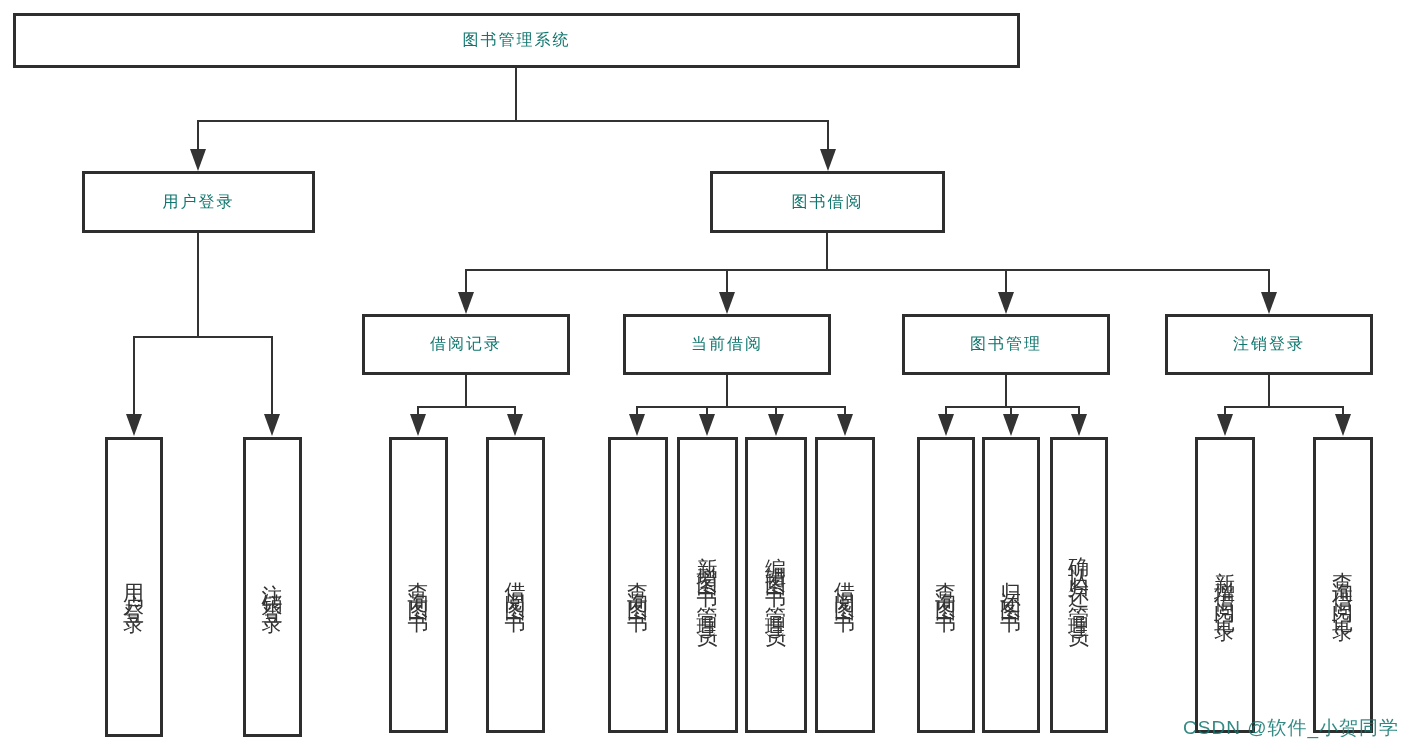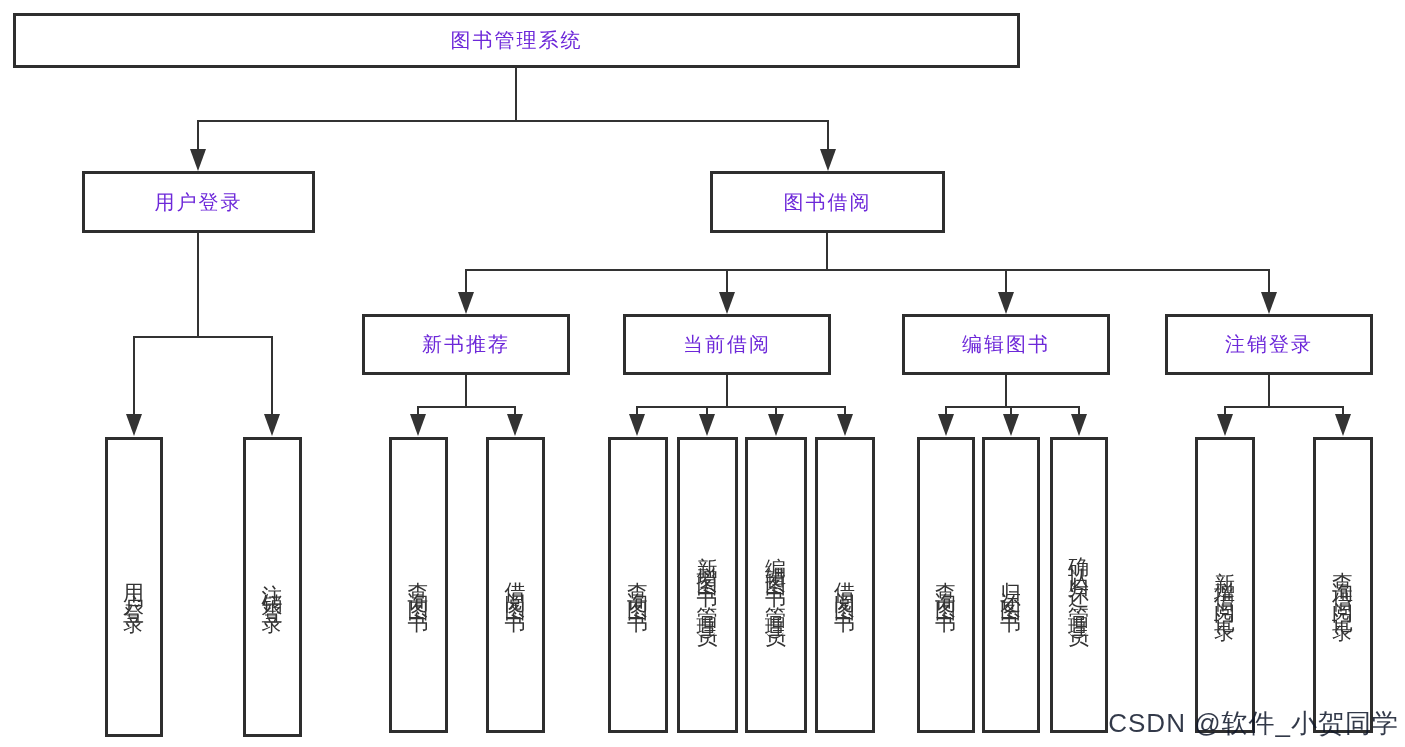--- a/index.html
+++ b/index.html
@@ -17,7 +17,7 @@
     background:#ffffff;
     display:flex;align-items:center;justify-content:center;
     box-sizing:border-box;
-    font-size:20px;letter-spacing:2px;color:#6d28d9;
+    font-size:16px;letter-spacing:2px;color:#0f766e;
   }
   .vbox{
     position:absolute;

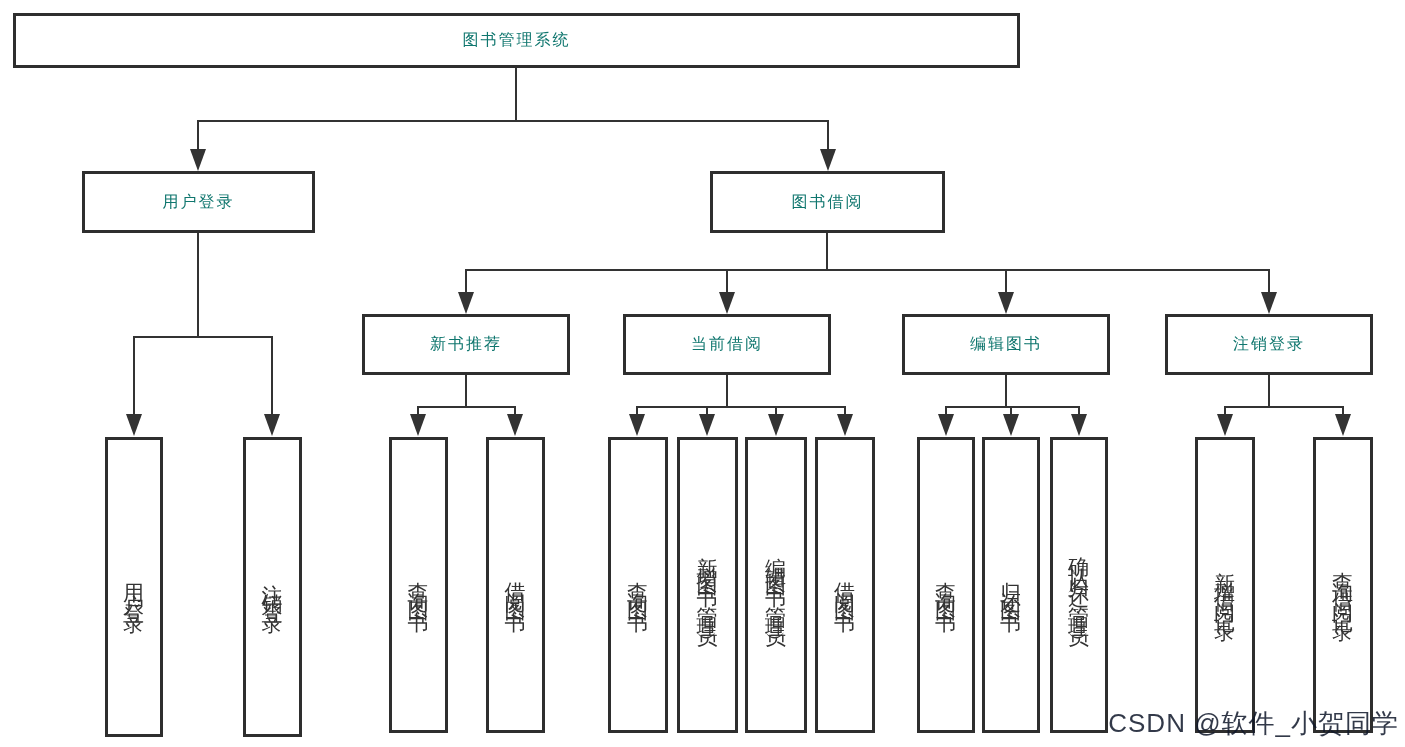--- a/index.html
+++ b/index.html
@@ -95,7 +95,7 @@
   <div class="arrow" style="left:1261px;top:292px;"></div>
 
   <div class="box" style="left:362px;top:314px;width:208px;height:61px;">
-    <span>新书推荐</span>
+    <span>借阅记录</span>
   </div>
   <div class="box" style="left:623px;top:314px;width:208px;height:61px;">
     <span>当前借阅</span>

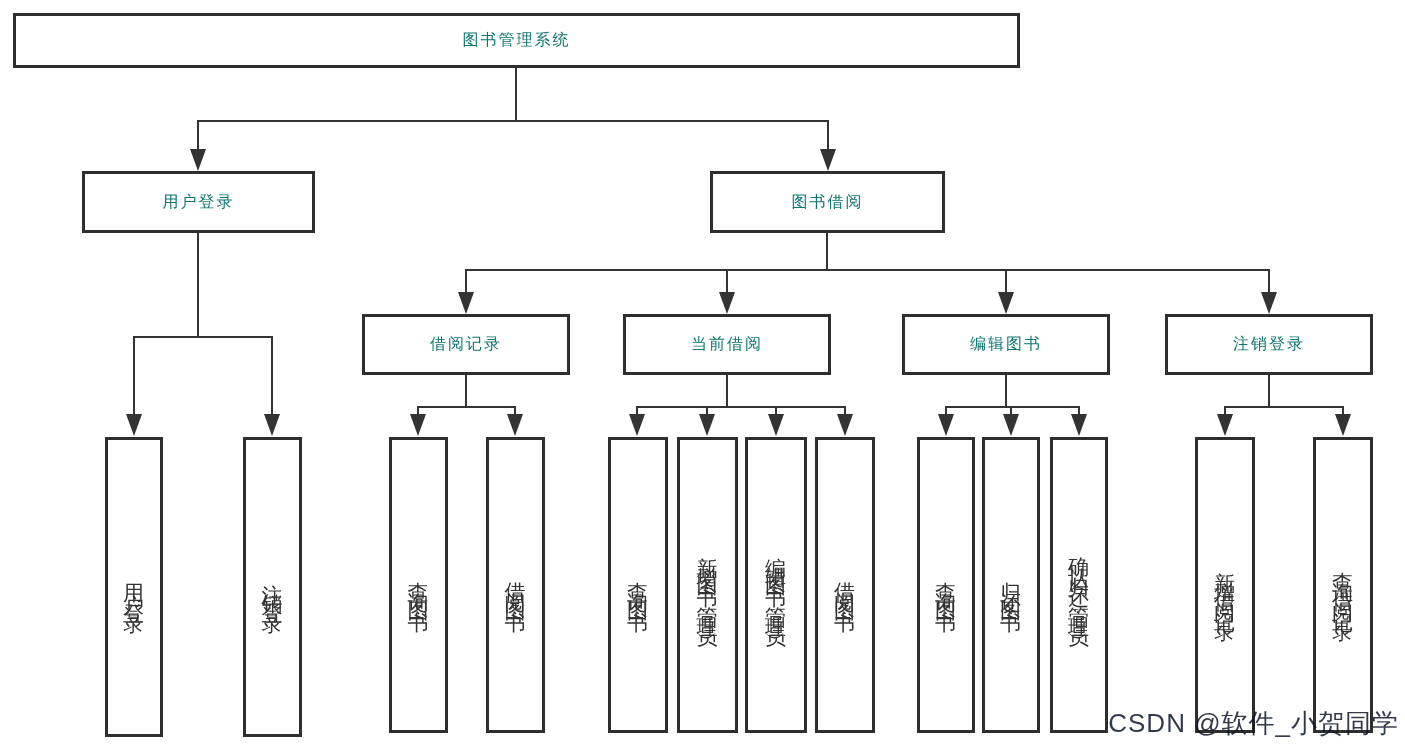--- a/index.html
+++ b/index.html
@@ -101,7 +101,7 @@
     <span>当前借阅</span>
   </div>
   <div class="box" style="left:902px;top:314px;width:208px;height:61px;">
-    <span>编辑图书</span>
+    <span>图书管理</span>
   </div>
   <div class="box" style="left:1165px;top:314px;width:208px;height:61px;">
     <span>注销登录</span>

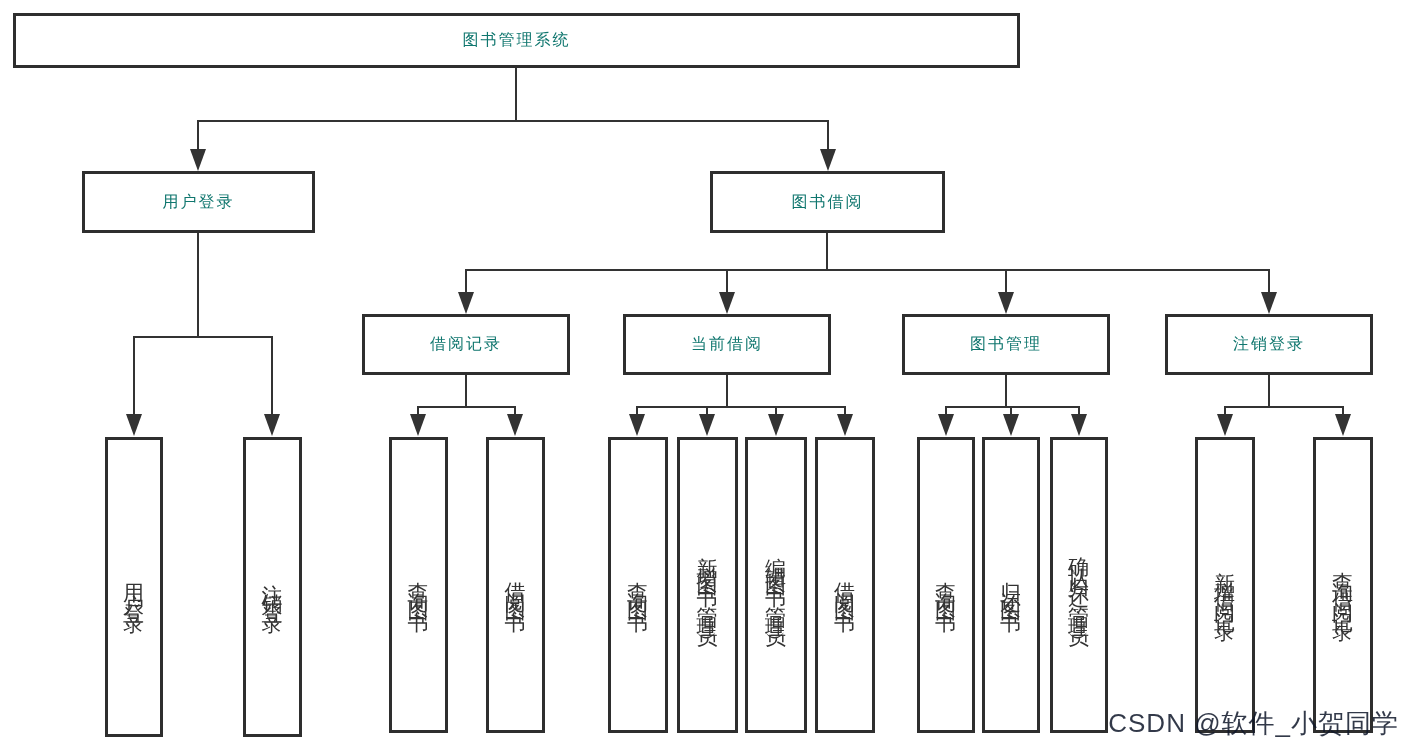--- a/index.html
+++ b/index.html
@@ -46,8 +46,8 @@
   .watermark{
     position:absolute;
     right:6px;bottom:6px;
-    font-size:26px;
-    color:#0f172a;
+    font-size:19px;
+    color:#0f766e;
     opacity:0.85;
     letter-spacing:1px;
     z-index:10;

